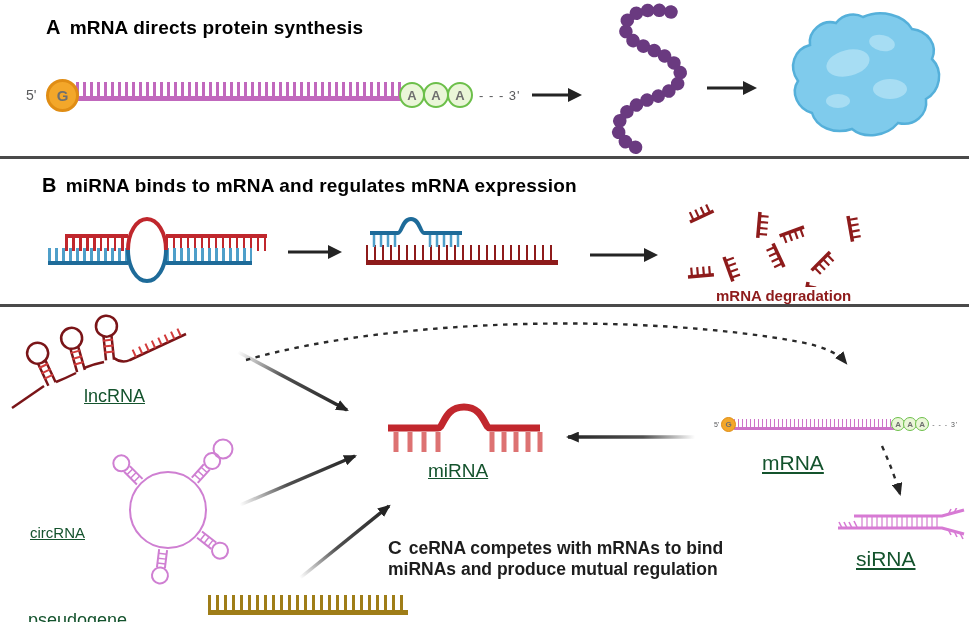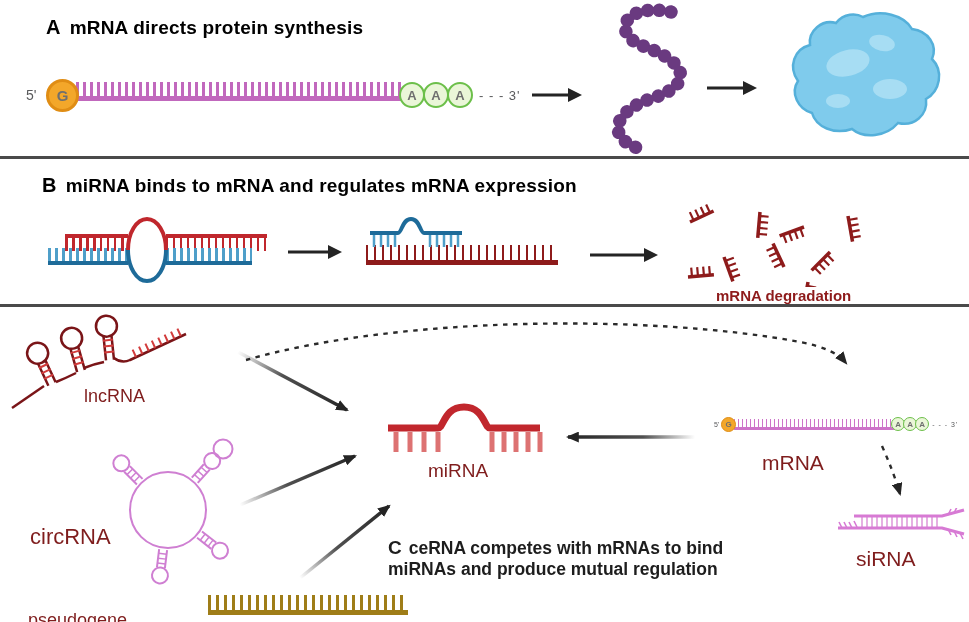--- a/index.html
+++ b/index.html
@@ -8,7 +8,7 @@
   .abs{position:absolute;}
   .panel-title{font-weight:bold;color:#000000;font-size:19px;letter-spacing:.2px;}
   .panel-title .plet{font-size:20px;margin-right:9px;}
-  .gray-label{color:#7f1d1d;}
+  .gray-label{color:#14532d;text-decoration:underline;}
   .divider{position:absolute;left:0;width:969px;height:3px;background:#4a4a4a;}
   
   .comb-up .ticks{background:repeating-linear-gradient(90deg,var(--tc) 0 3px,transparent 3px 7px);}

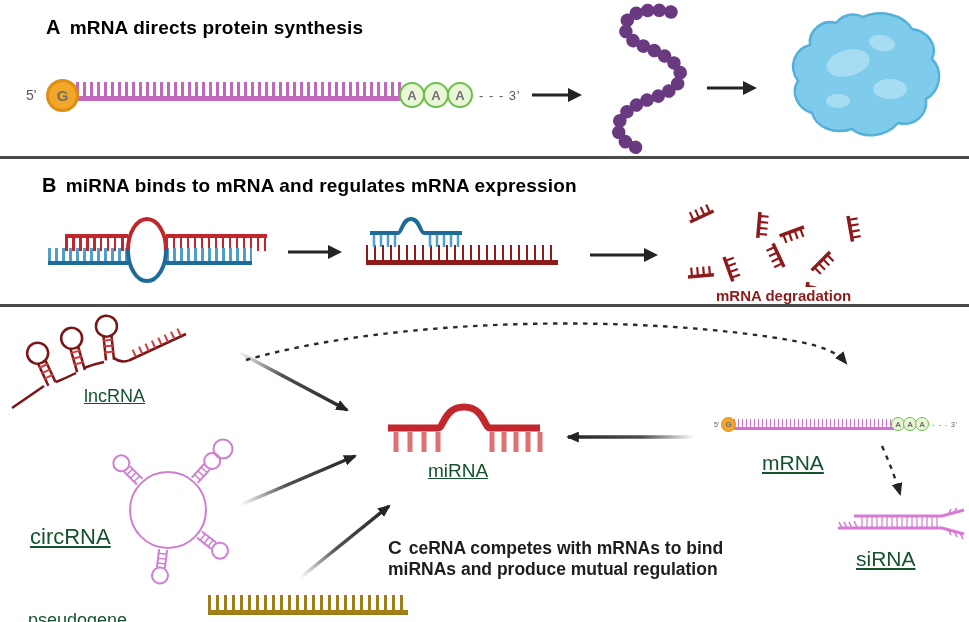--- a/index.html
+++ b/index.html
@@ -206,7 +206,7 @@
       <circle cx="55" cy="-61" r="9.5" fill="none" stroke="#cf7fd2" stroke-width="2" transform="rotate(0)"></circle>
     </g>
   </svg>
-  <div class="abs gray-label" style="left:30px;top:524px;font-size:22px;">circRNA</div>
+  <div class="abs gray-label" style="left:30px;top:524px;font-size:15px;">circRNA</div>
 
   <div class="abs gray-label" style="left:28px;top:570px;font-size:18px;margin-top:40px;">pseudogene</div>
   <div class="abs comb-up" style="left:208px;top:595px;width:200px;--tc:#9f7d18;--bc:#9f7d18;">

